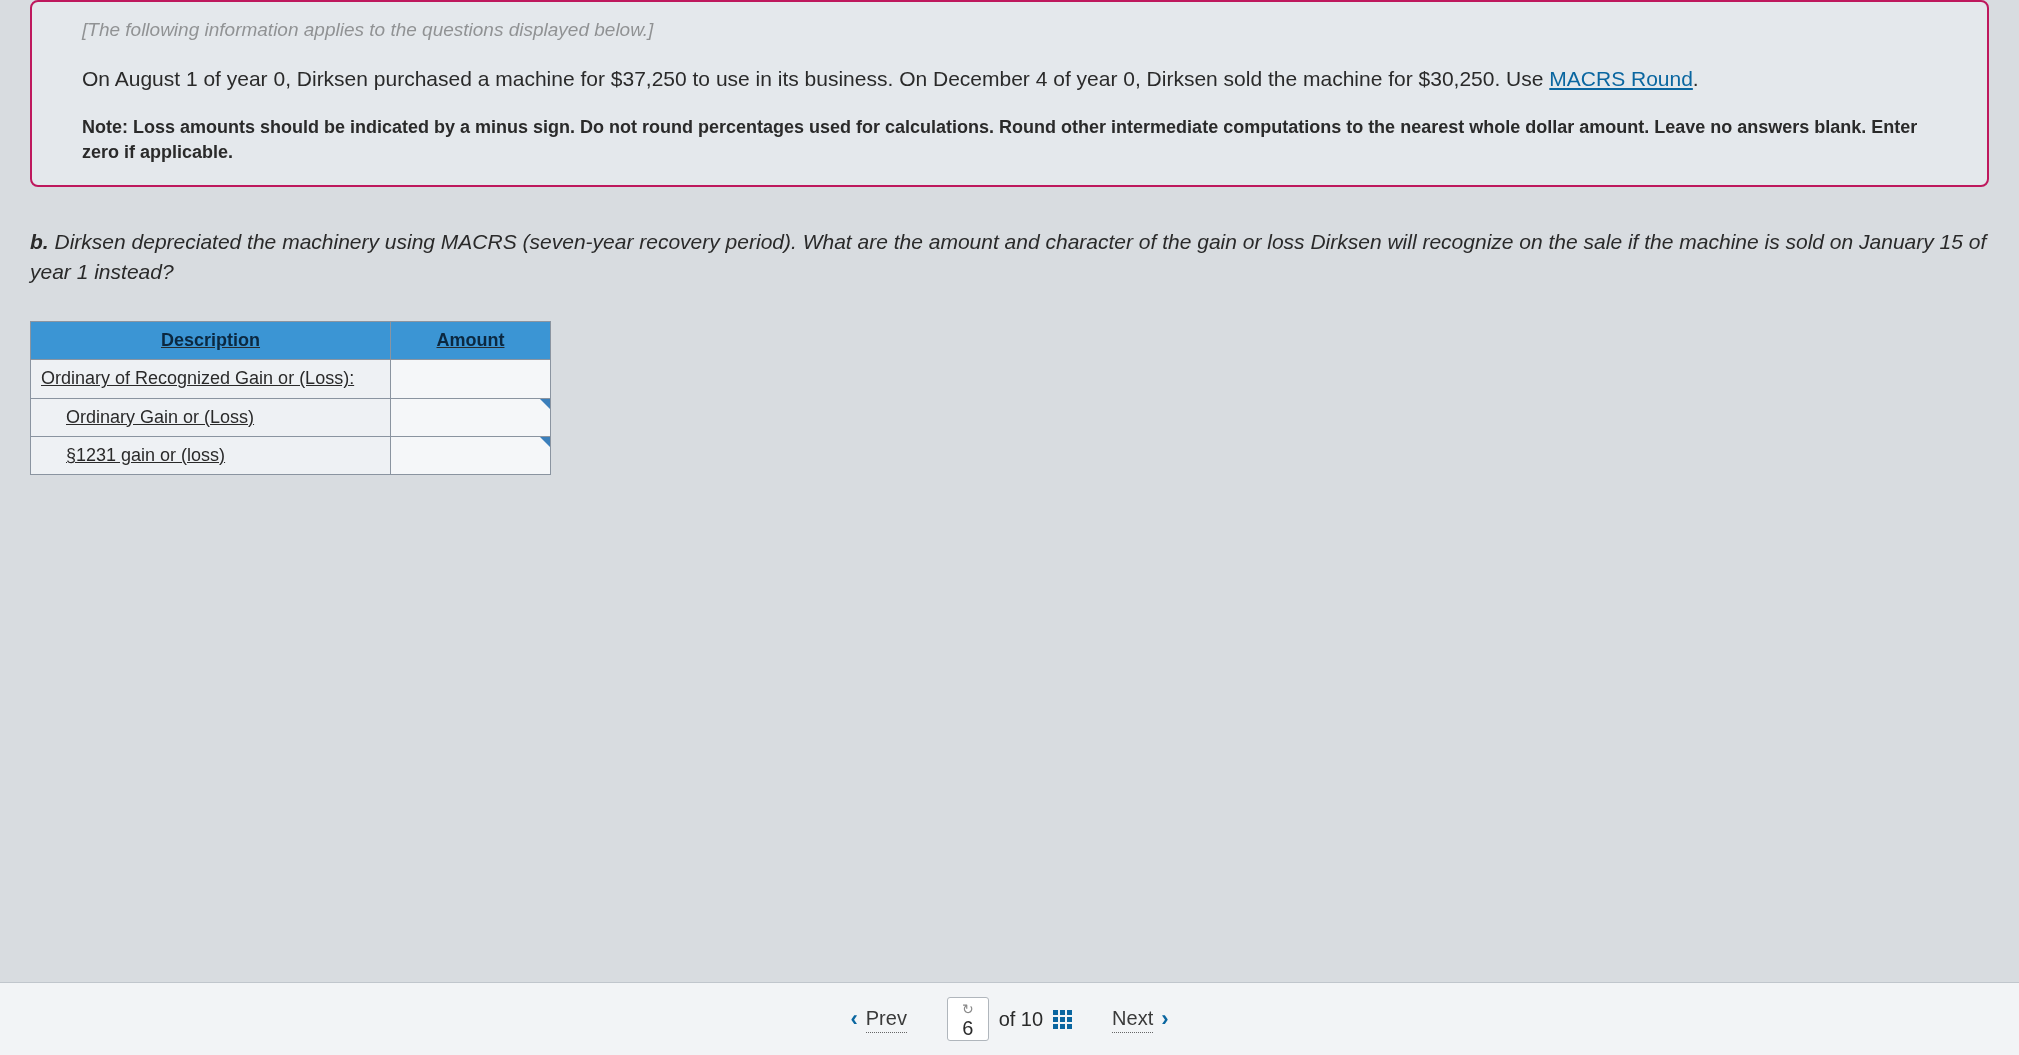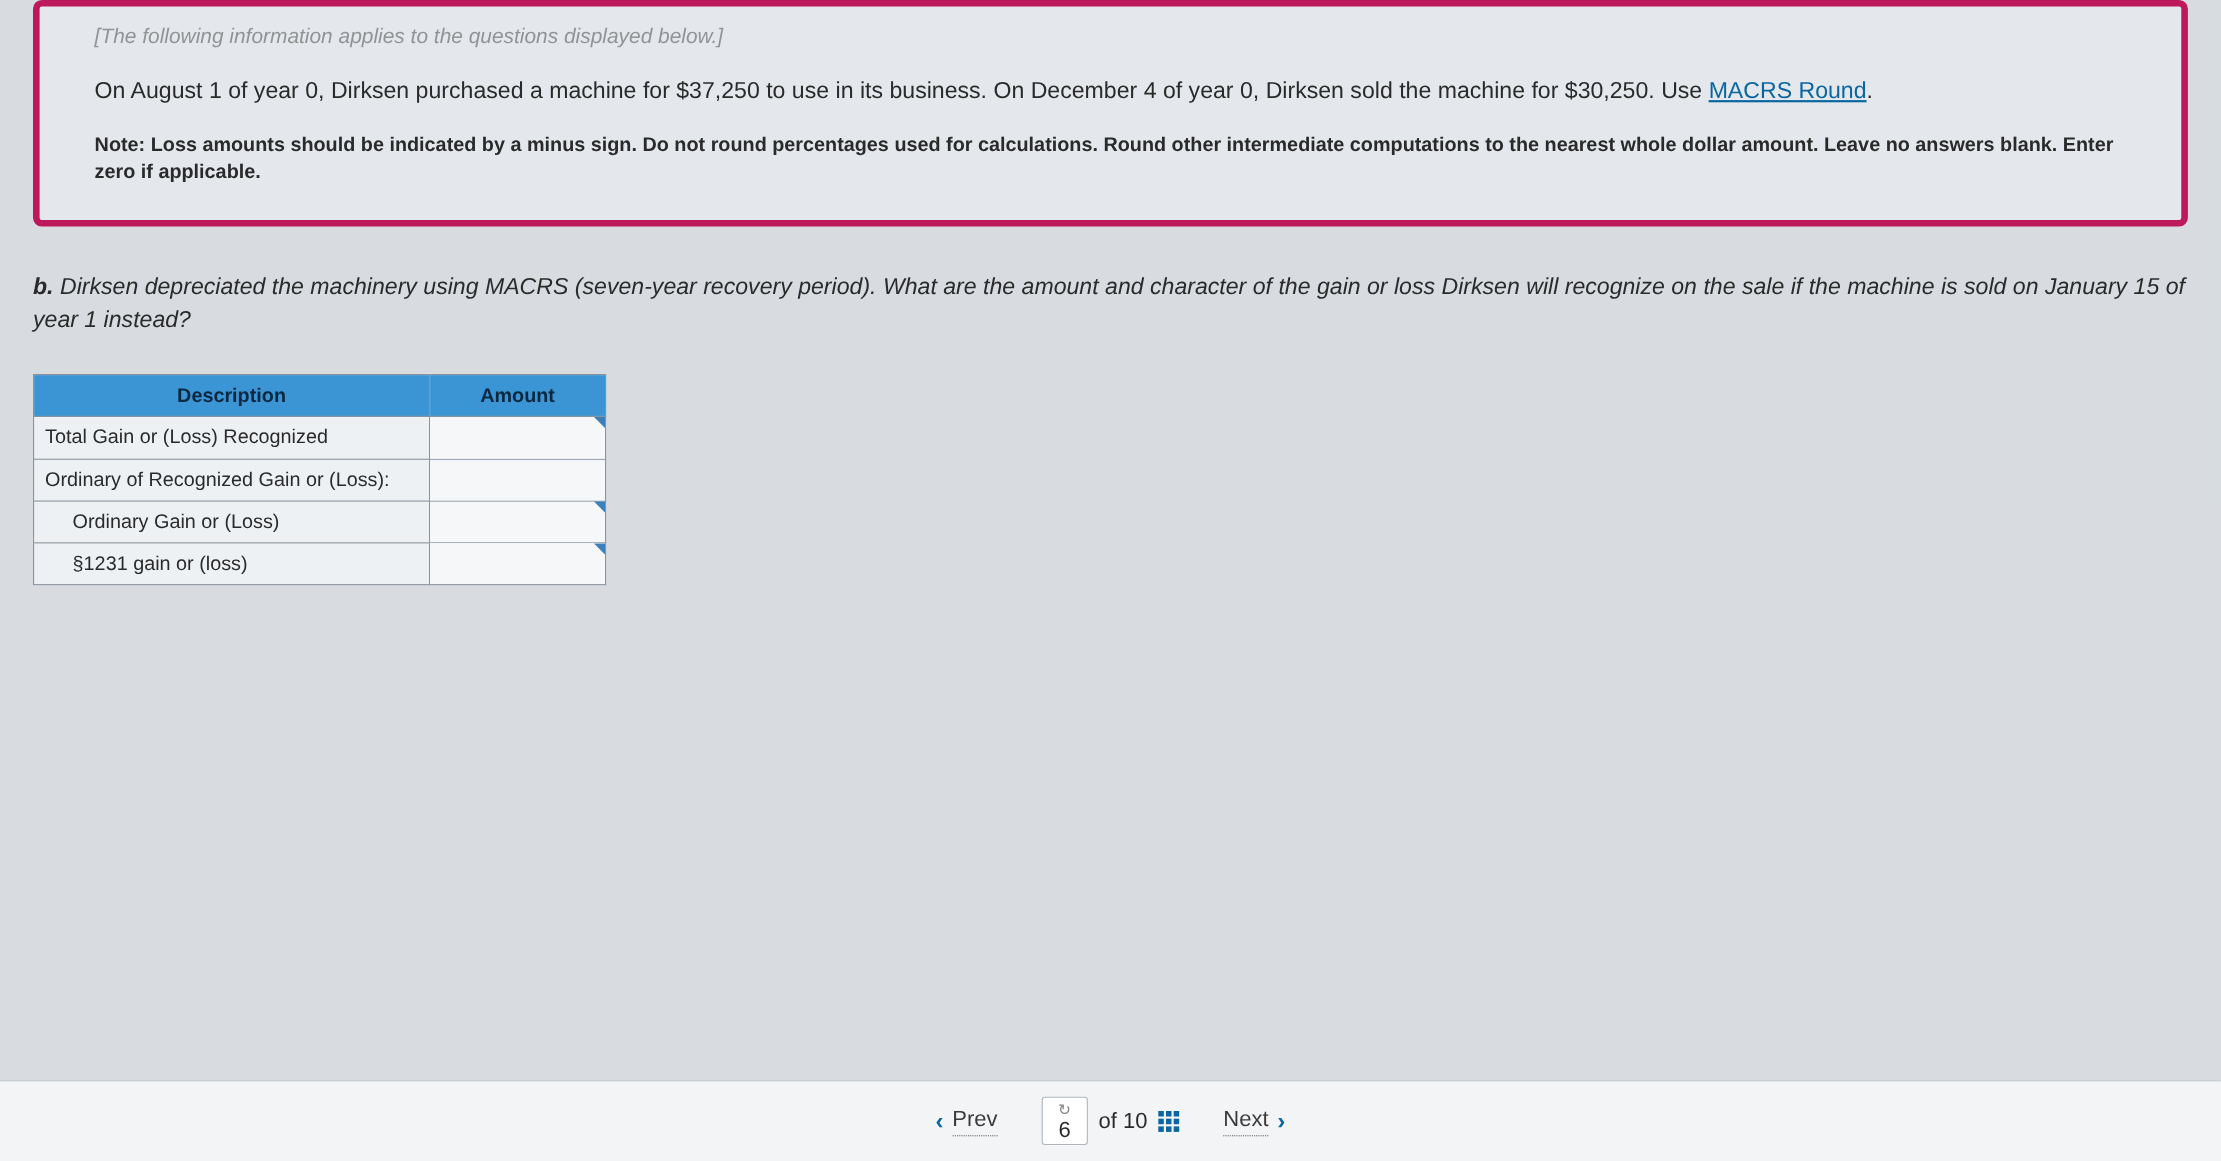--- a/index.html
+++ b/index.html
@@ -13,10 +13,10 @@
   }
   .info-box {
     background: #e4e8ec;
-    border: 6px solid #be185d;
+    border: 2px solid #be185d;
     border-radius: 8px;
     margin: 0 30px 40px 30px;
-    padding: 25px 50px 31px 50px;
+    padding: 25px 50px 20px 50px;
   }
   .info-intro {
     font-style: italic;

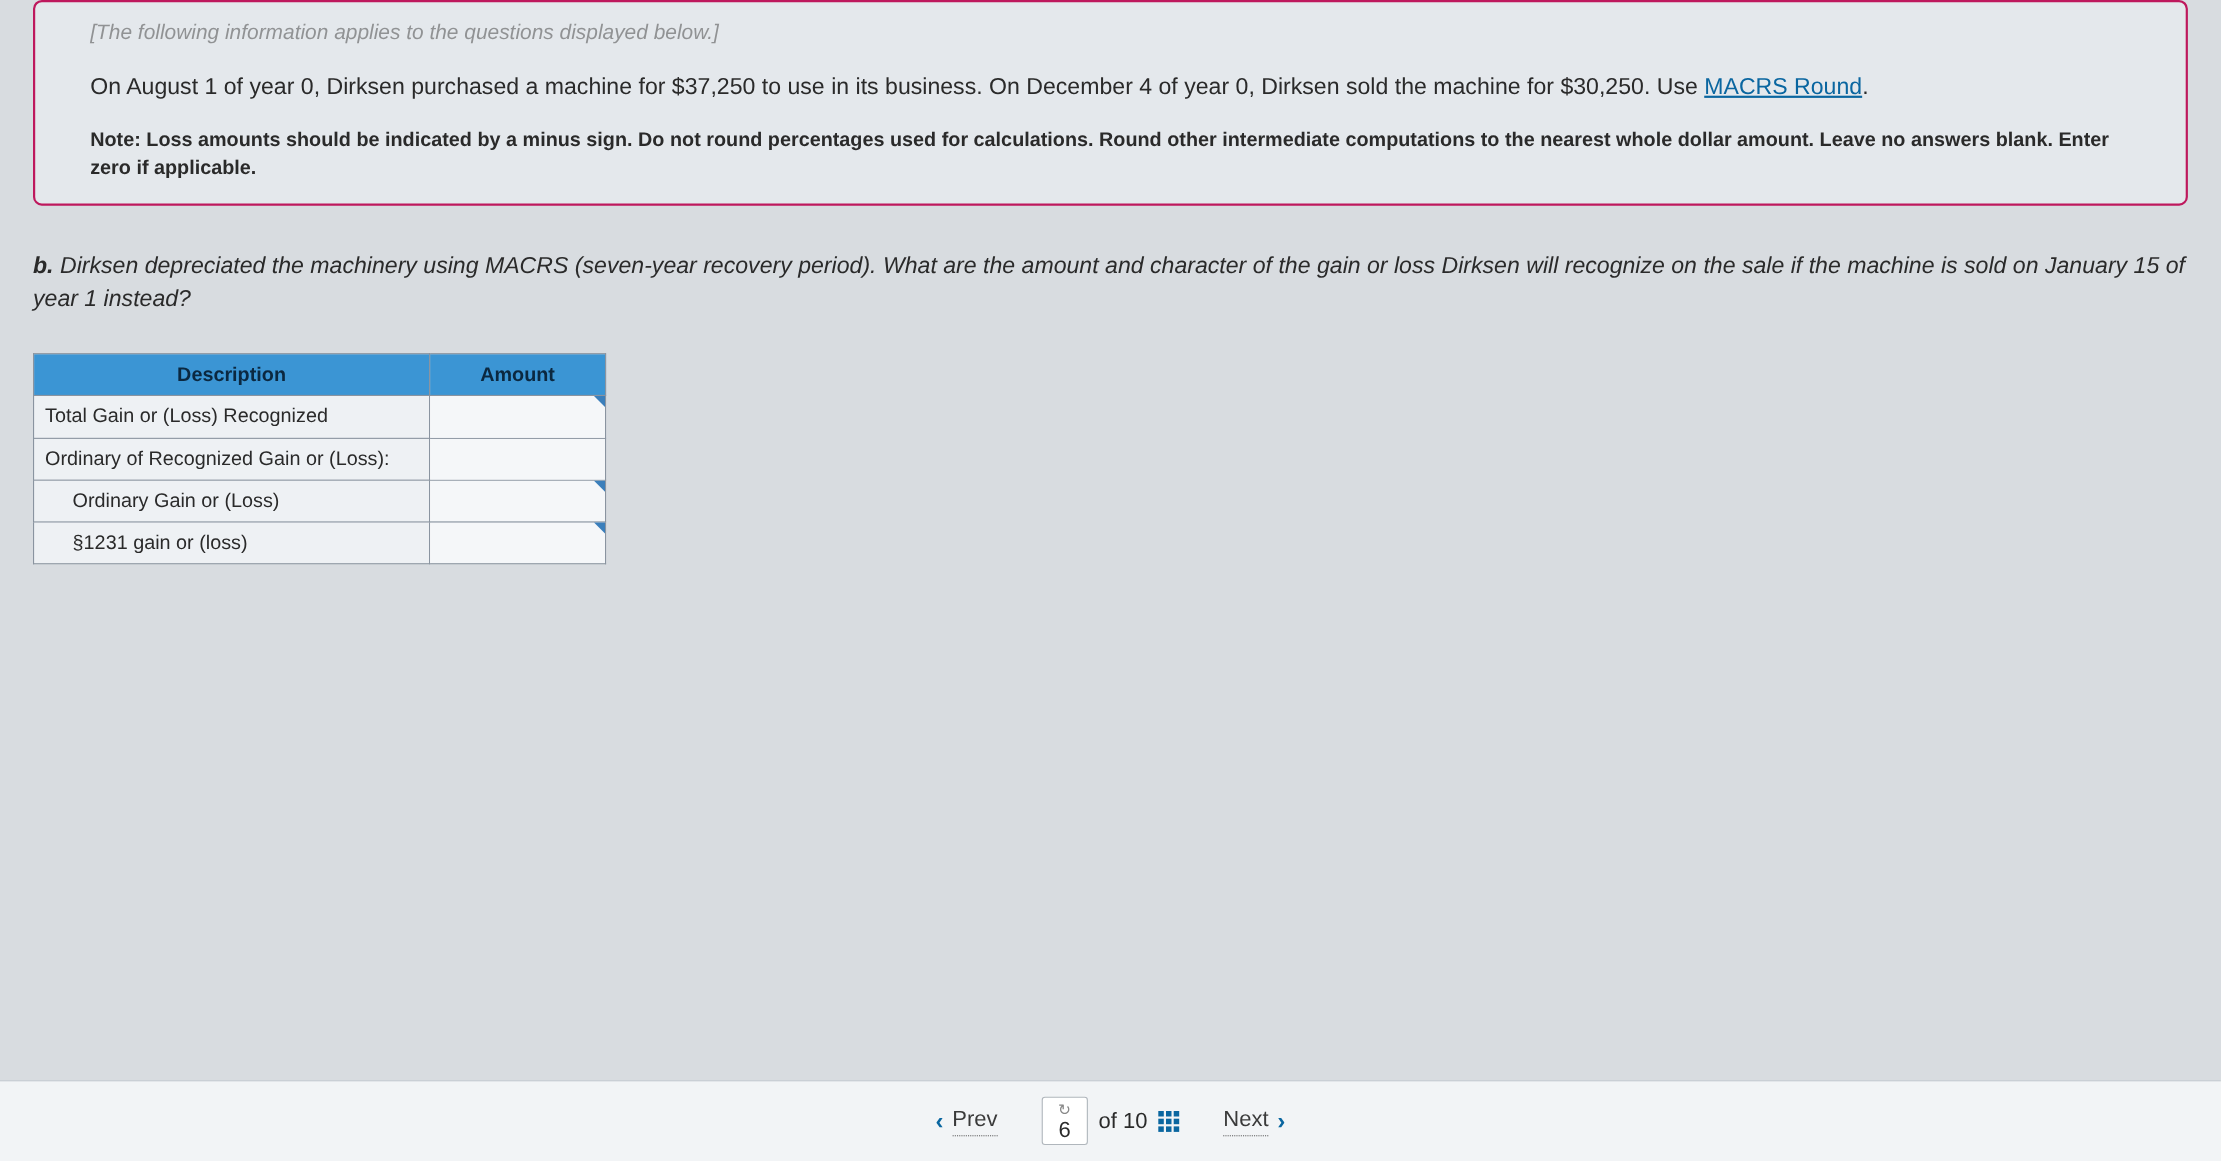--- a/index.html
+++ b/index.html
@@ -46,6 +46,7 @@
     margin-left: 30px;
     border-collapse: collapse;
     background: #eef1f4;
+    text-decoration: underline;
   }
   .answer-table th, .answer-table td {
     border: 1px solid #8a94a0;

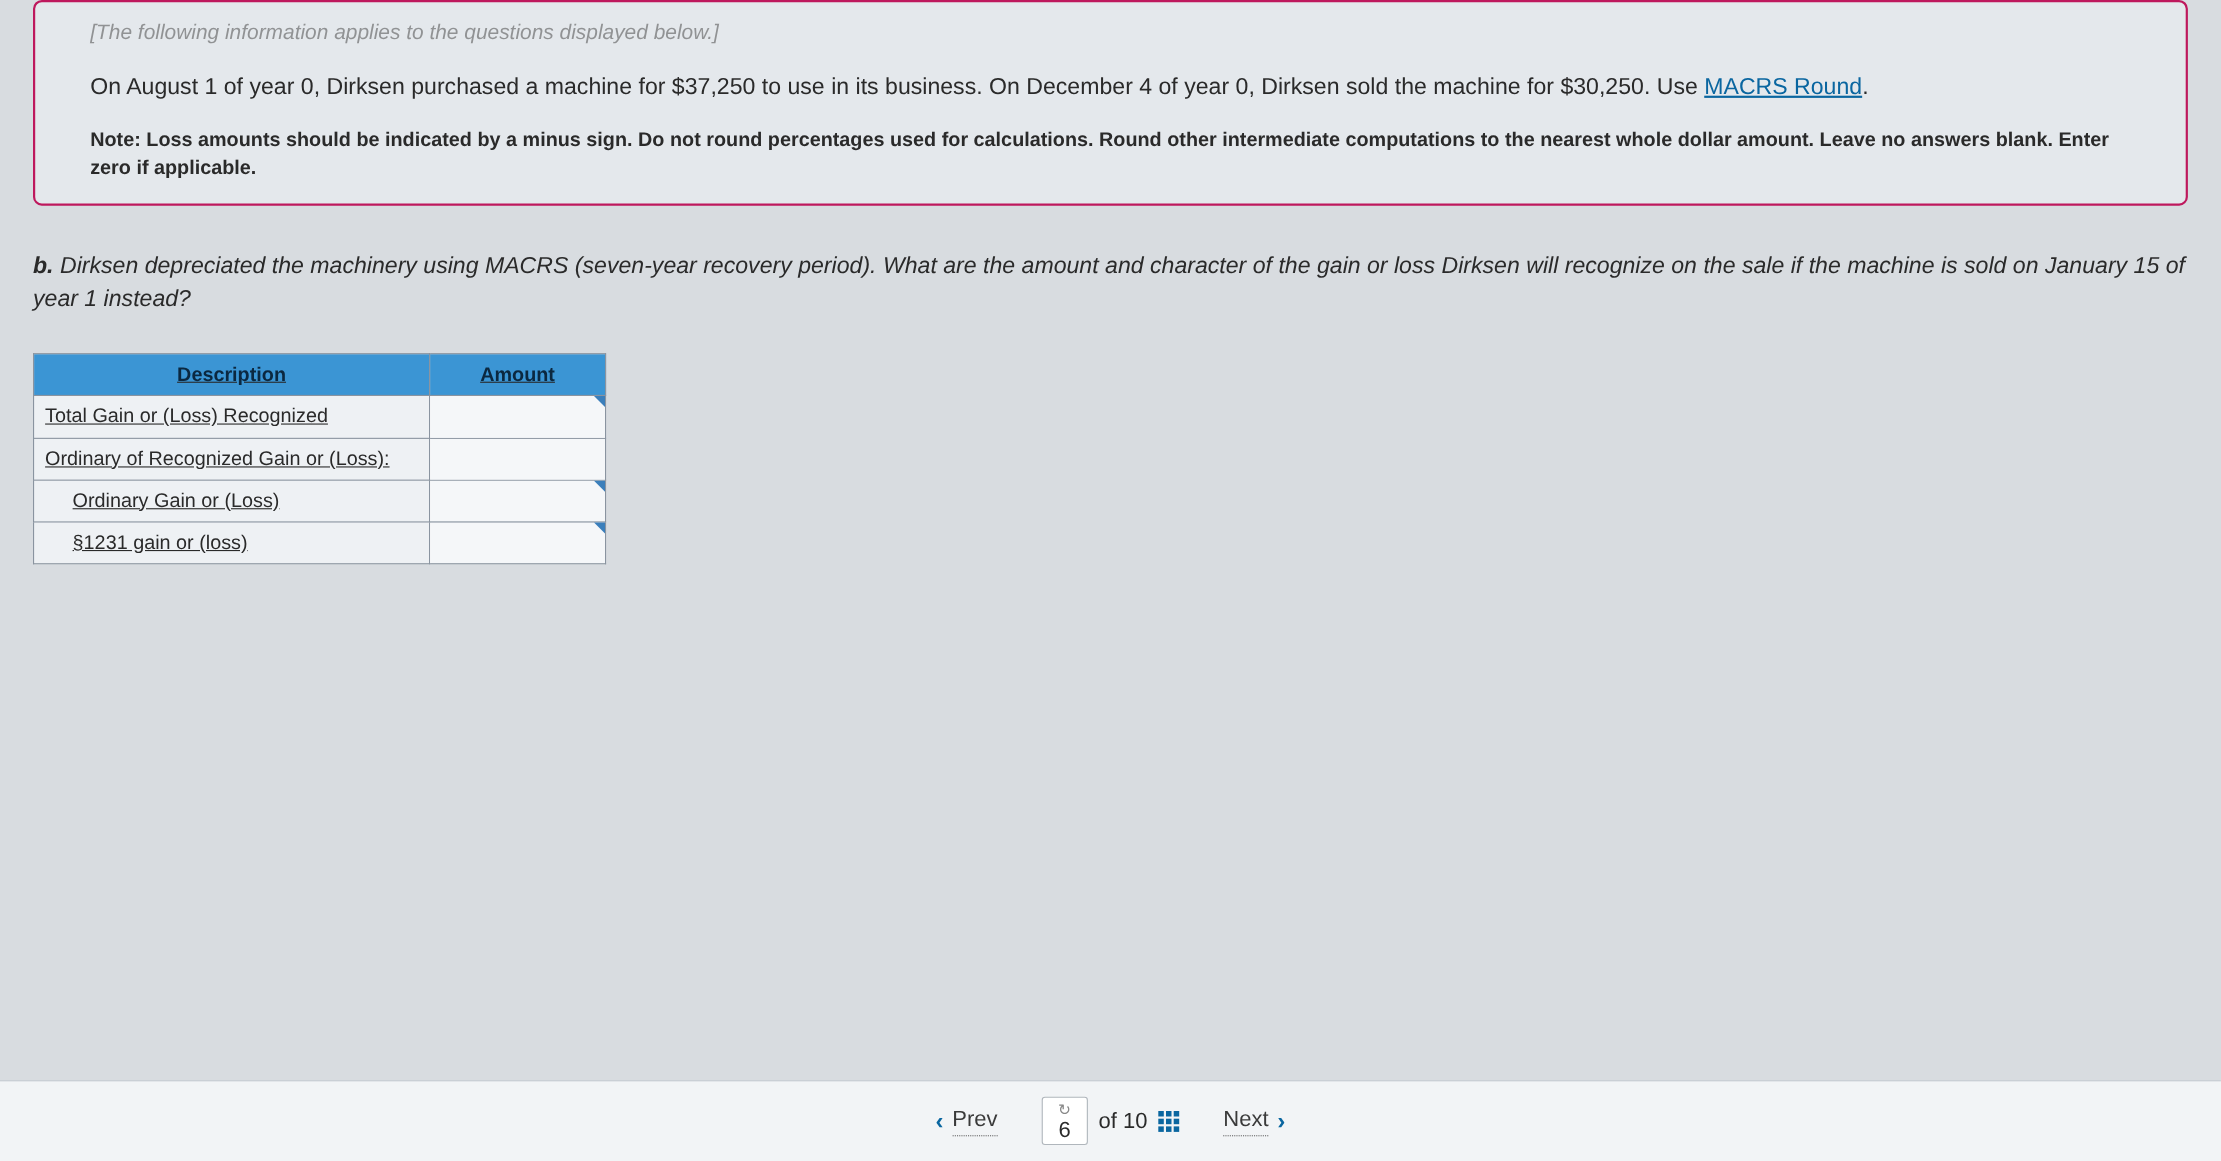--- a/index.html
+++ b/index.html
@@ -153,10 +153,6 @@
     </tr>
   </thead>
   <tbody id="tbody">
-      <tr>
-        <td>Total Gain or (Loss) Recognized</td>
-        <td class="amt-cell"><div class="corner"></div><input type="text" style=""></td>
-      </tr>
       <tr>
         <td>Ordinary of Recognized Gain or (Loss):</td>
         <td class="amt-cell"></td>

